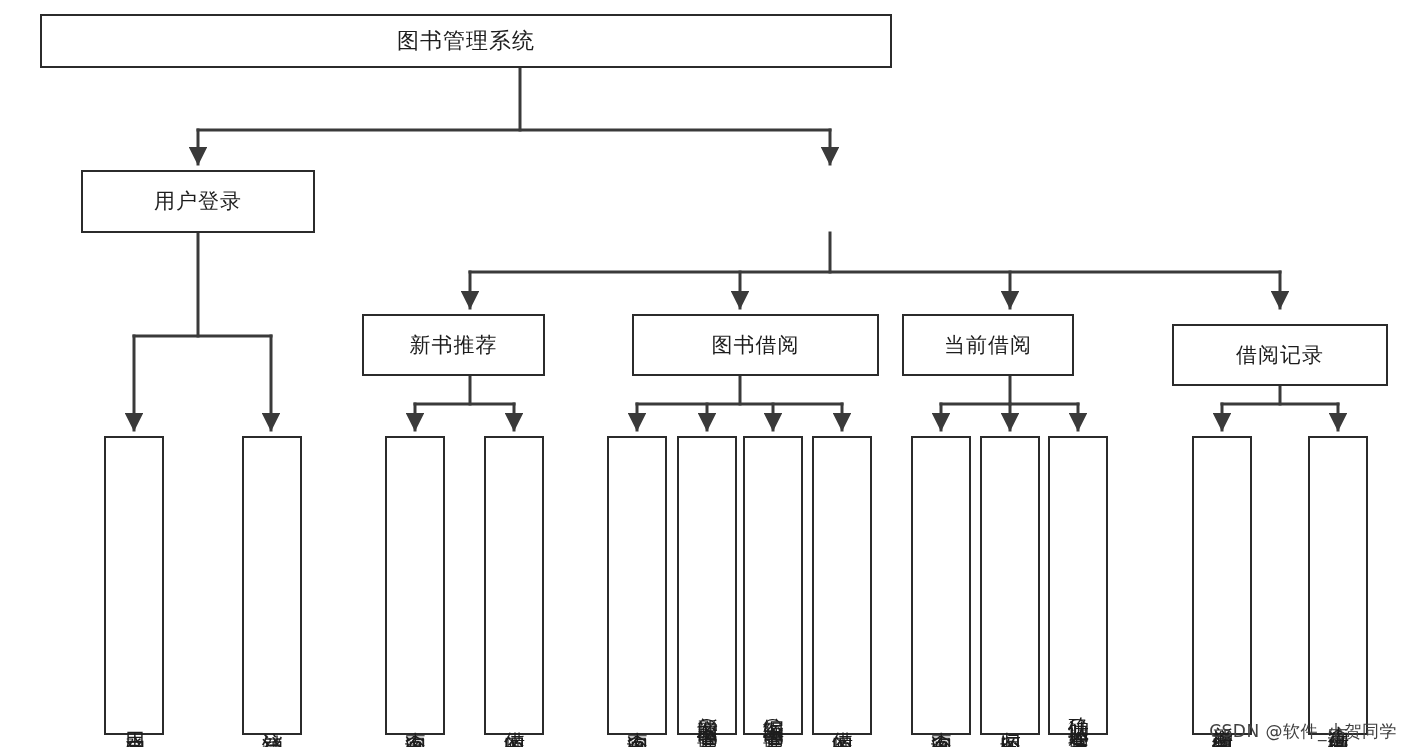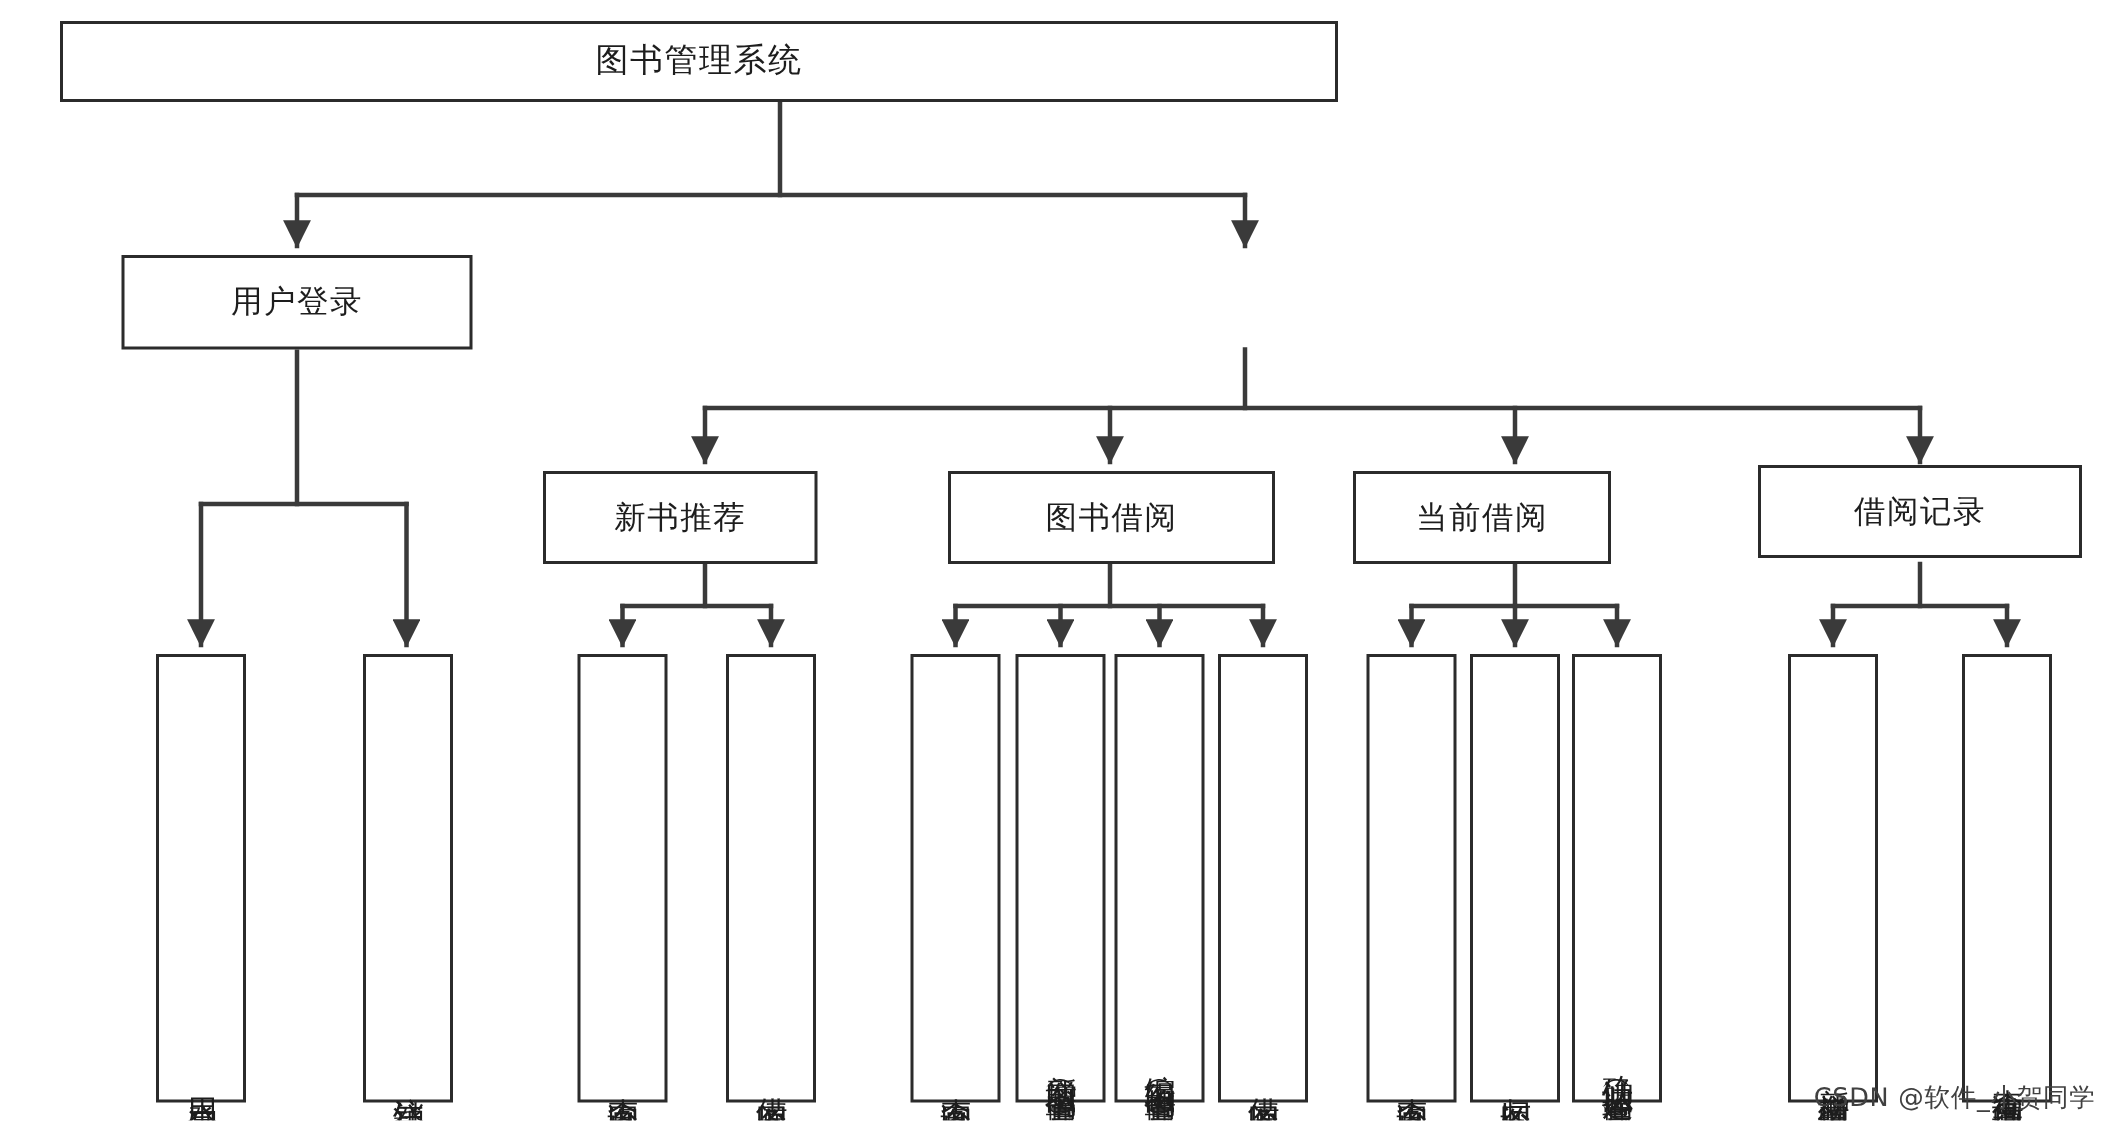--- a/index.html
+++ b/index.html
@@ -137,7 +137,7 @@
     <span class="label">新书推荐</span>
   </div>
 
-  <div class="node horiz" style="left:632px;top:314px;width:218px;height:62px;">
+  <div class="node horiz" style="left:632px;top:314px;width:247px;height:62px;">
     <span class="label">图书借阅</span>
   </div>
 

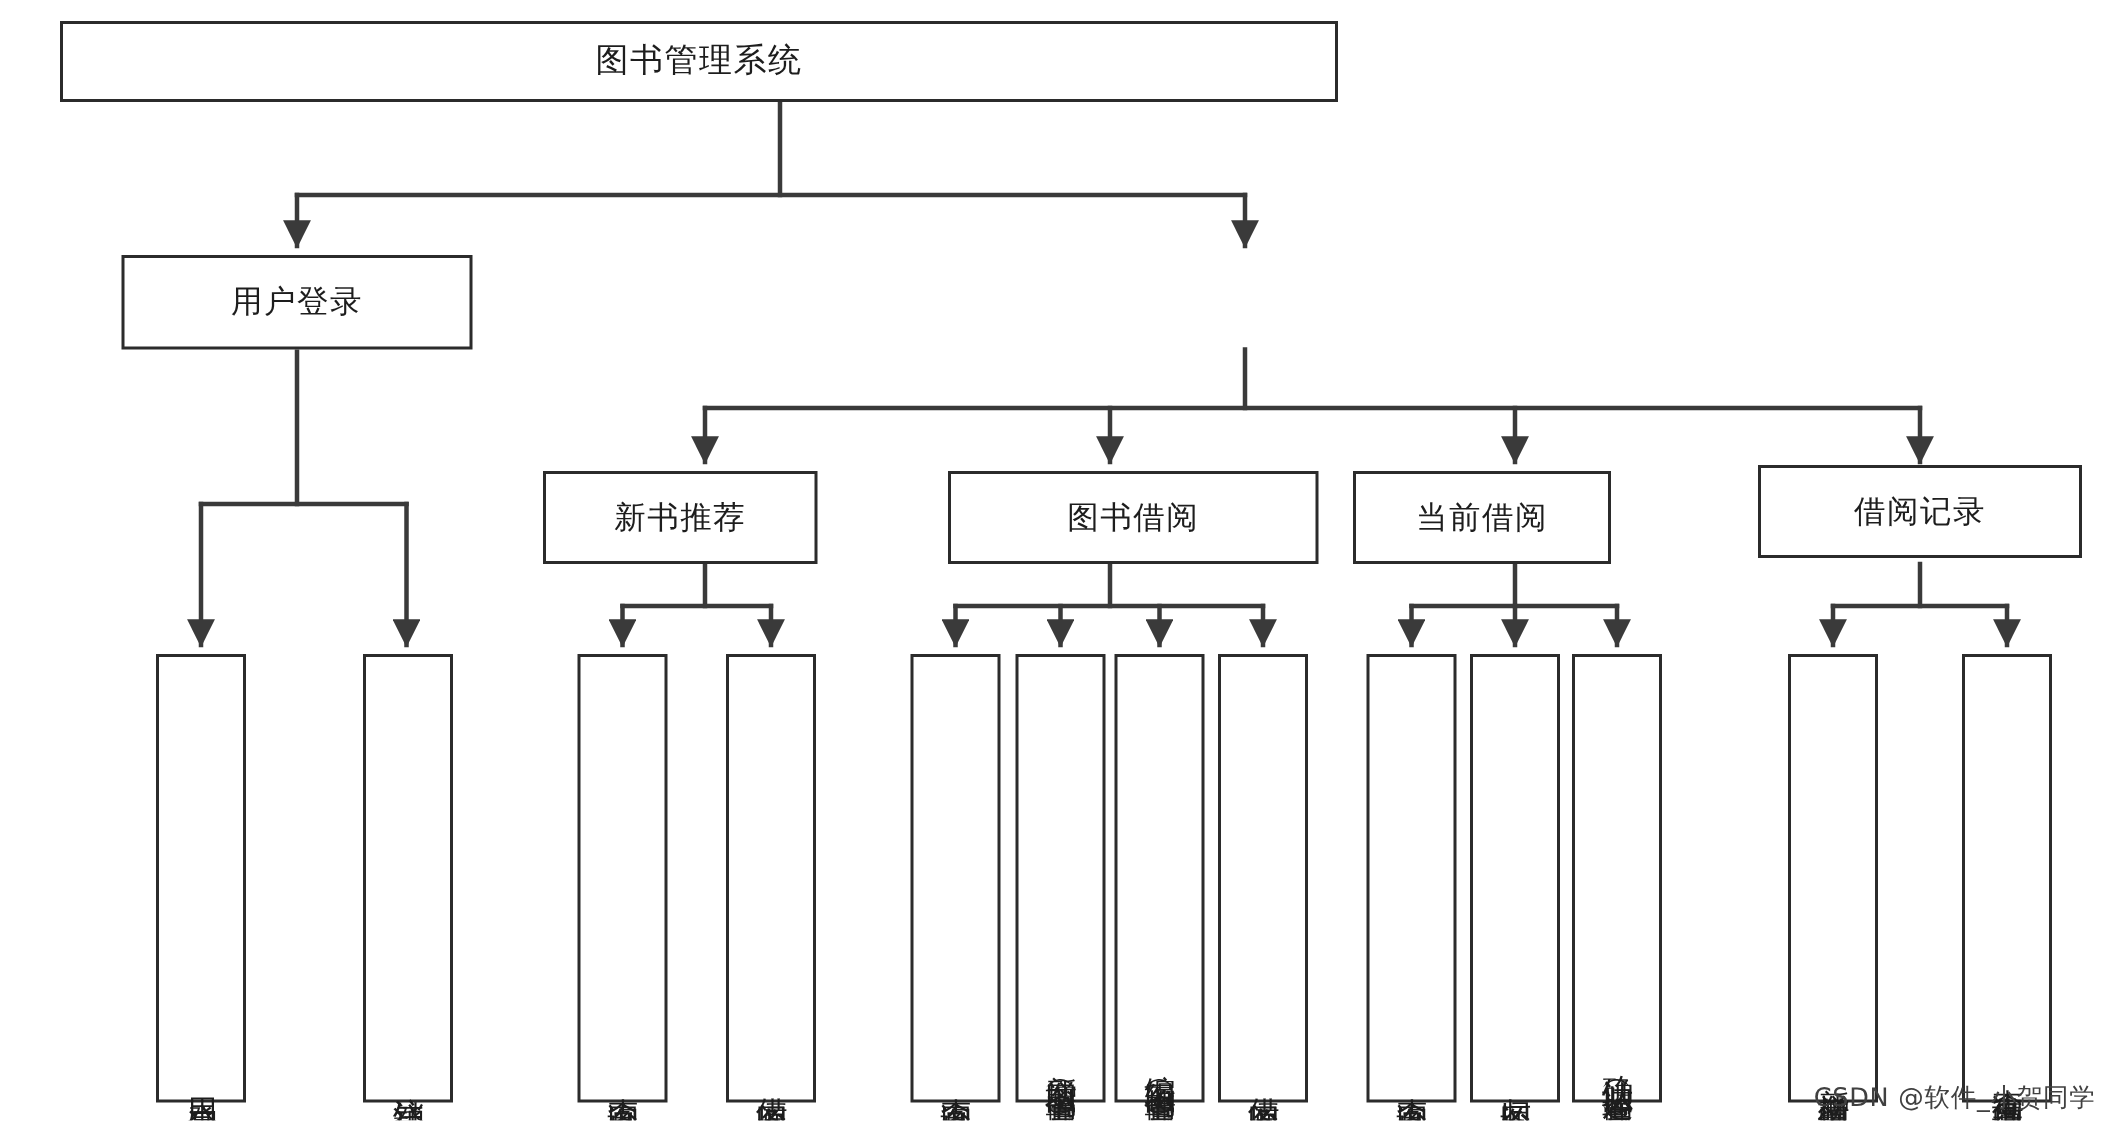--- a/index.html
+++ b/index.html
@@ -145,7 +145,7 @@
     <span class="label">当前借阅</span>
   </div>
 
-  <div class="node horiz" style="left:1172px;top:310px;width:216px;height:62px;">
+  <div class="node horiz" style="left:1172px;top:324px;width:216px;height:62px;">
     <span class="label">借阅记录</span>
   </div>
 

